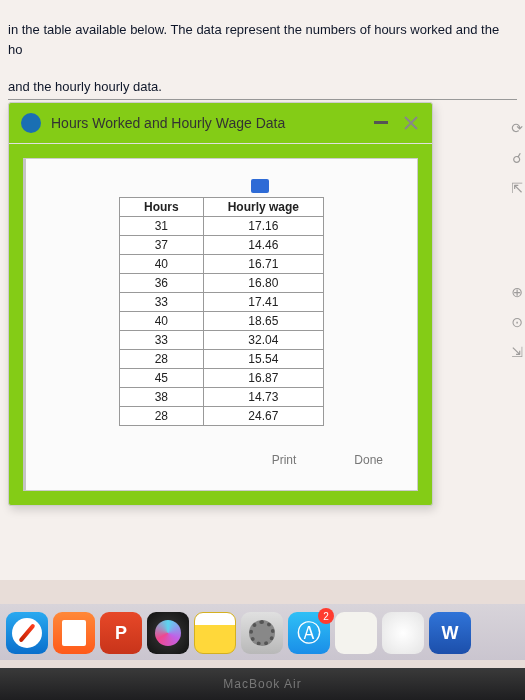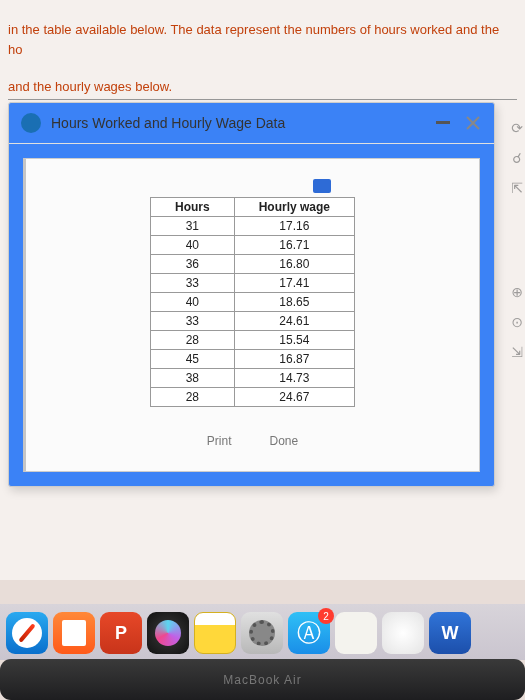--- a/index.html
+++ b/index.html
@@ -18,7 +18,7 @@
     }
     .context-text {
       font-size: 13px;
-      color: #c2410c;
+      color: #0f172a;
       padding: 12px 6px 0 0;
       line-height: 1.5;
     }

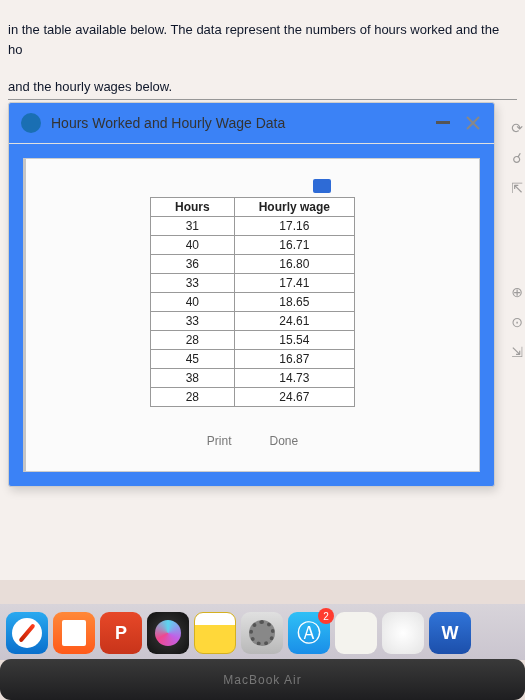--- a/index.html
+++ b/index.html
@@ -168,7 +168,7 @@
 
 <div class="page-bg">
   <div class="context-text">in the table available below. The data represent the numbers of hours worked and the ho</div>
-  <div class="context-text underlined-link">and the hourly wages below.</div>
+  <div class="context-text underlined-link">and the hourly hourly data.</div>
 
   <div class="dialog">
     <div class="dialog-header">

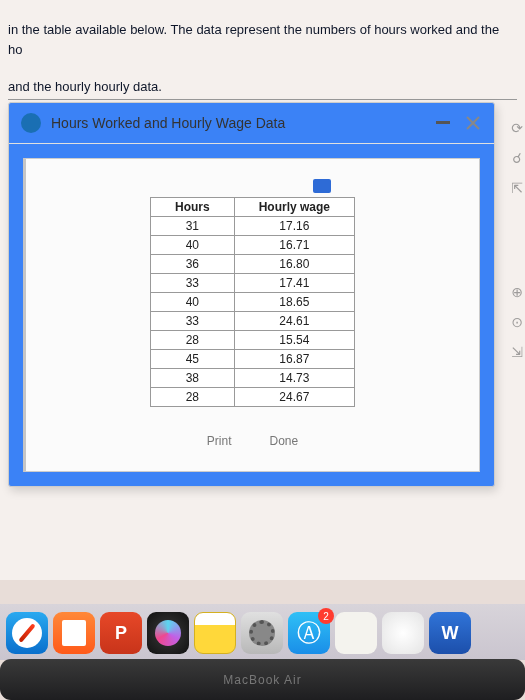--- a/index.html
+++ b/index.html
@@ -30,11 +30,11 @@
     }
     .dialog {
       margin-top: 2px;
-      background: #3b82f6;
+      background: #84cc16;
       border: 1px solid #ccc;
       border-radius: 3px;
       box-shadow: 2px 4px 10px rgba(0,0,0,0.15);
-      width: 487px;
+      width: 425px;
     }
     .dialog-header {
       display: flex;

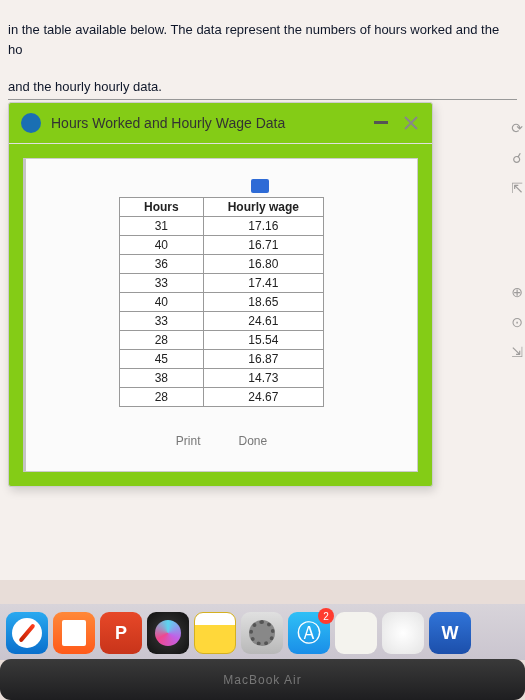--- a/index.html
+++ b/index.html
@@ -197,6 +197,10 @@
                 <td>17.16</td>
               </tr>
             <tr>
+                <td>37</td>
+                <td>14.46</td>
+              </tr>
+            <tr>
                 <td>40</td>
                 <td>16.71</td>
               </tr>

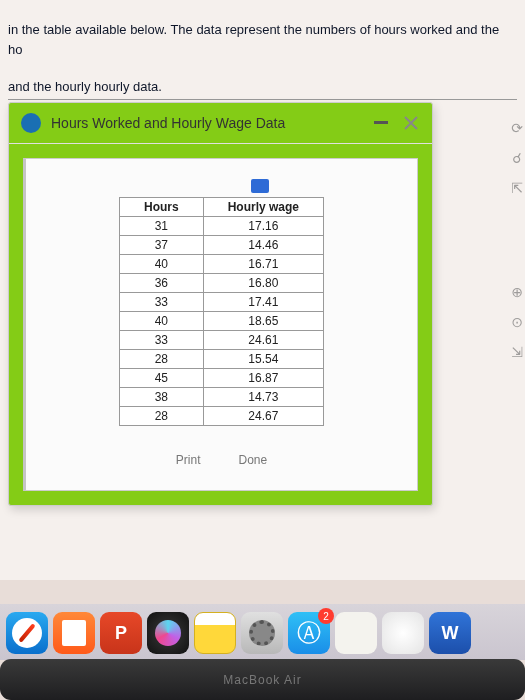--- a/index.html
+++ b/index.html
@@ -218,7 +218,7 @@
               </tr>
             <tr>
                 <td>33</td>
-                <td>24.61</td>
+                <td>32.04</td>
               </tr>
             <tr>
                 <td>28</td>

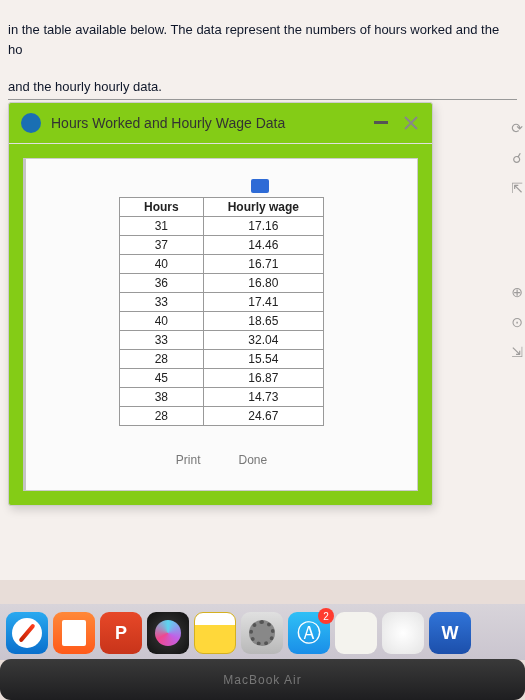--- a/index.html
+++ b/index.html
@@ -97,8 +97,8 @@
     .data-table th { font-weight: bold; }
     .btn-row {
       display: flex;
-      justify-content: center;
-      gap: 10px;
+      justify-content: flex-end;
+      gap: 30px;
       margin-top: 22px;
     }
     .btn {

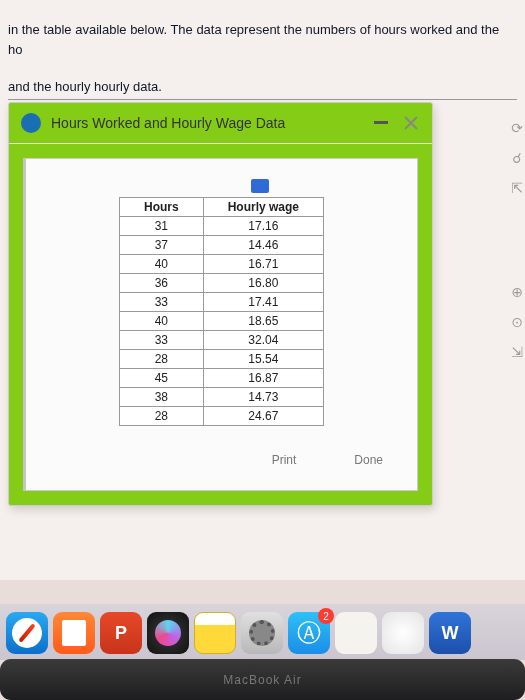--- a/index.html
+++ b/index.html
@@ -157,10 +157,10 @@
     .d-wwhite{ background: radial-gradient(#fff,#e4e4e4);}
     .d-word { background: linear-gradient(#3074d8,#1c4fab); display:flex;align-items:center;justify-content:center;color:#fff;font-weight:bold;font-size:18px;}
     .laptop-bottom{
-      position:absolute;bottom:0;left:0;width:100%;height:41px;
+      position:absolute;bottom:0;left:0;width:100%;height:32px;
       background:linear-gradient(#3a3a3a,#1e1e20);
       display:flex;align-items:center;justify-content:center;
-      color:#777;font-size:12px;letter-spacing:1px;border-radius:11px;
+      color:#777;font-size:12px;letter-spacing:1px;
     }
   </style>
 </head>

